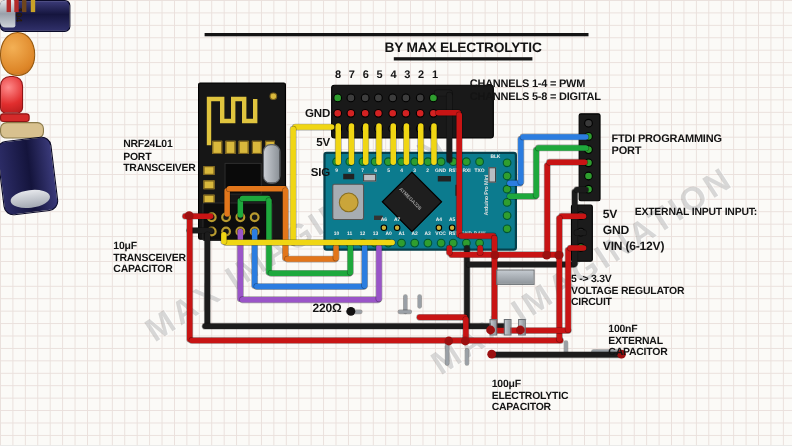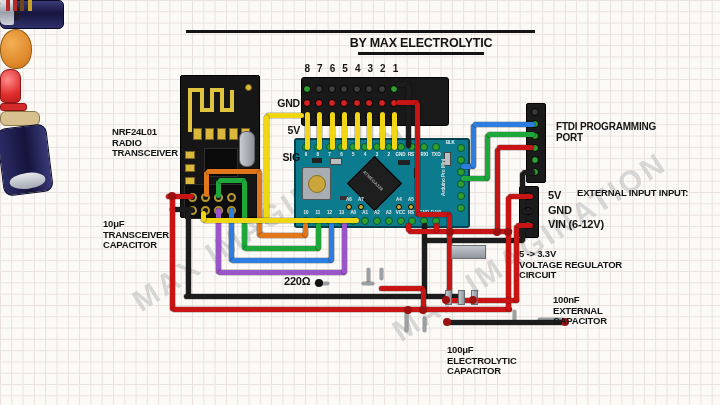--- a/index.html
+++ b/index.html
@@ -145,6 +145,8 @@
   <div class="lbl" style="left:103px;top:219px;font-size:9.5px;">10μF
 TRANSCEIVER
 CAPACITOR</div>
+  <div class="lbl" style="left:427px;top:71px;font-size:10px;line-height:1.2;">CHANNELS 1-4 = PWM
+CHANNELS 5-8 = DIGITAL</div>
   <div class="lbl" style="left:556px;top:121px;font-size:10px;">FTDI PROGRAMMING
 PORT</div>
   <div class="lbl" style="left:577px;top:188px;font-size:9.5px;">EXTERNAL INPUT INPUT:</div>

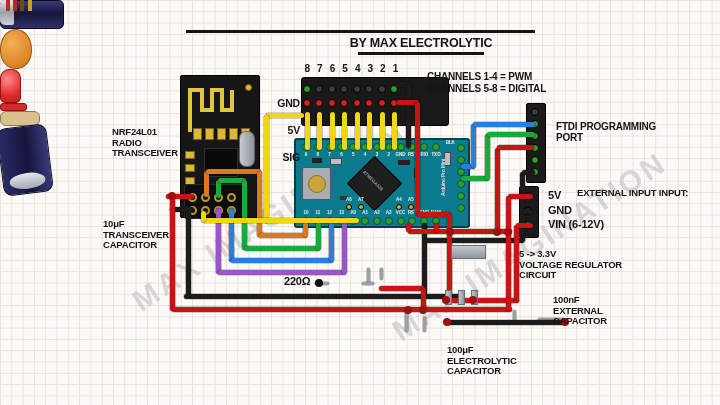--- a/index.html
+++ b/index.html
@@ -140,7 +140,7 @@
     </div>
 
   <div class="lbl" style="left:112px;top:127px;font-size:9.5px;">NRF24L01
-RADIO
+PORT
 TRANSCEIVER</div>
   <div class="lbl" style="left:103px;top:219px;font-size:9.5px;">10μF
 TRANSCEIVER

